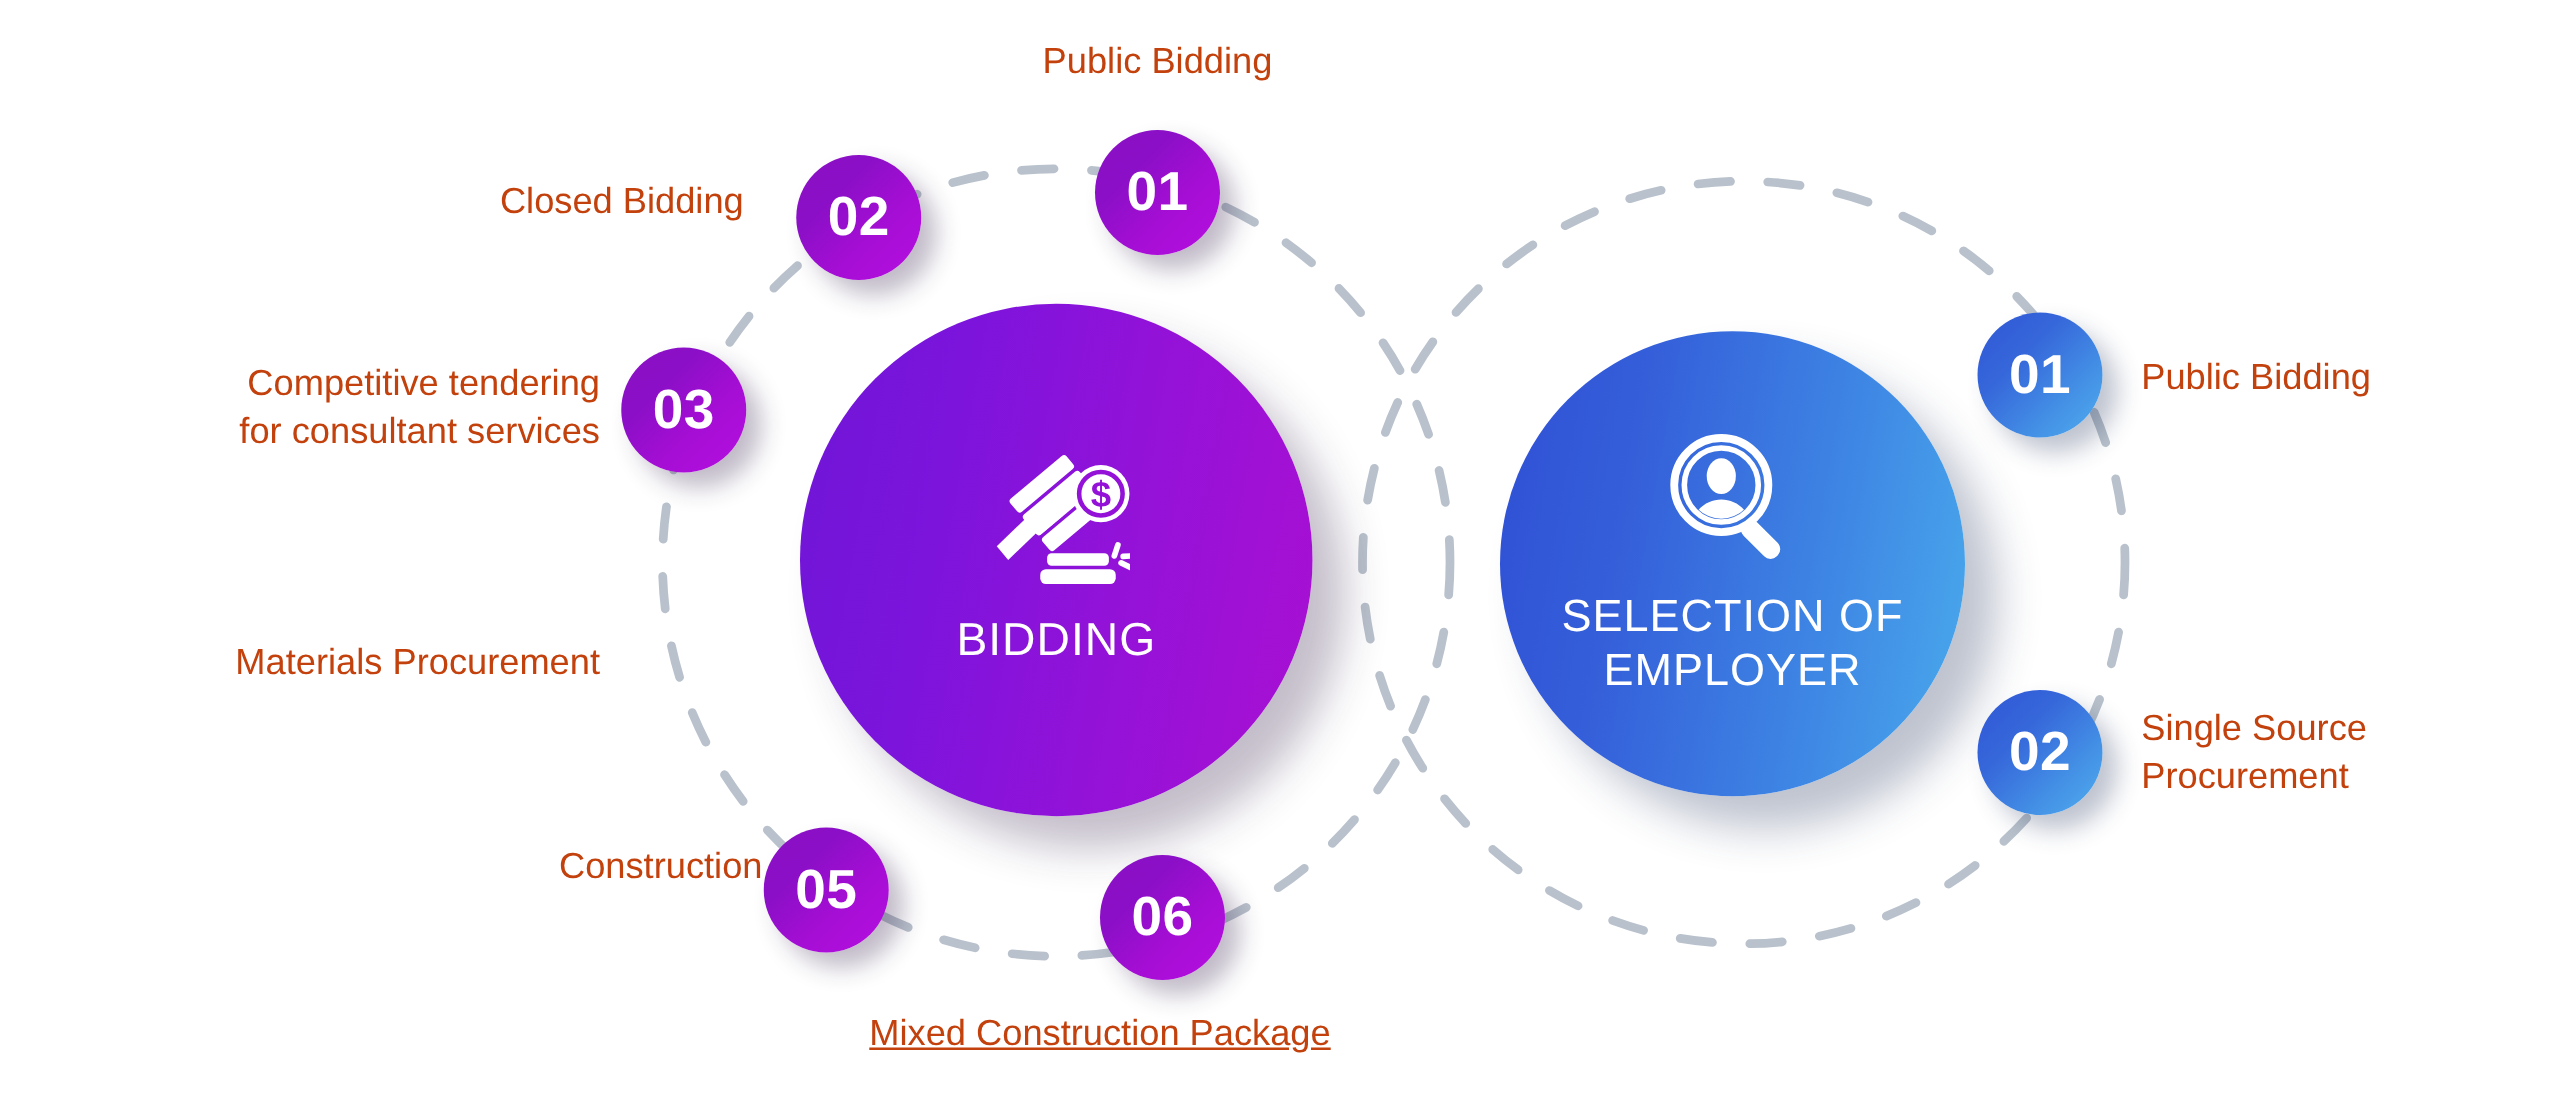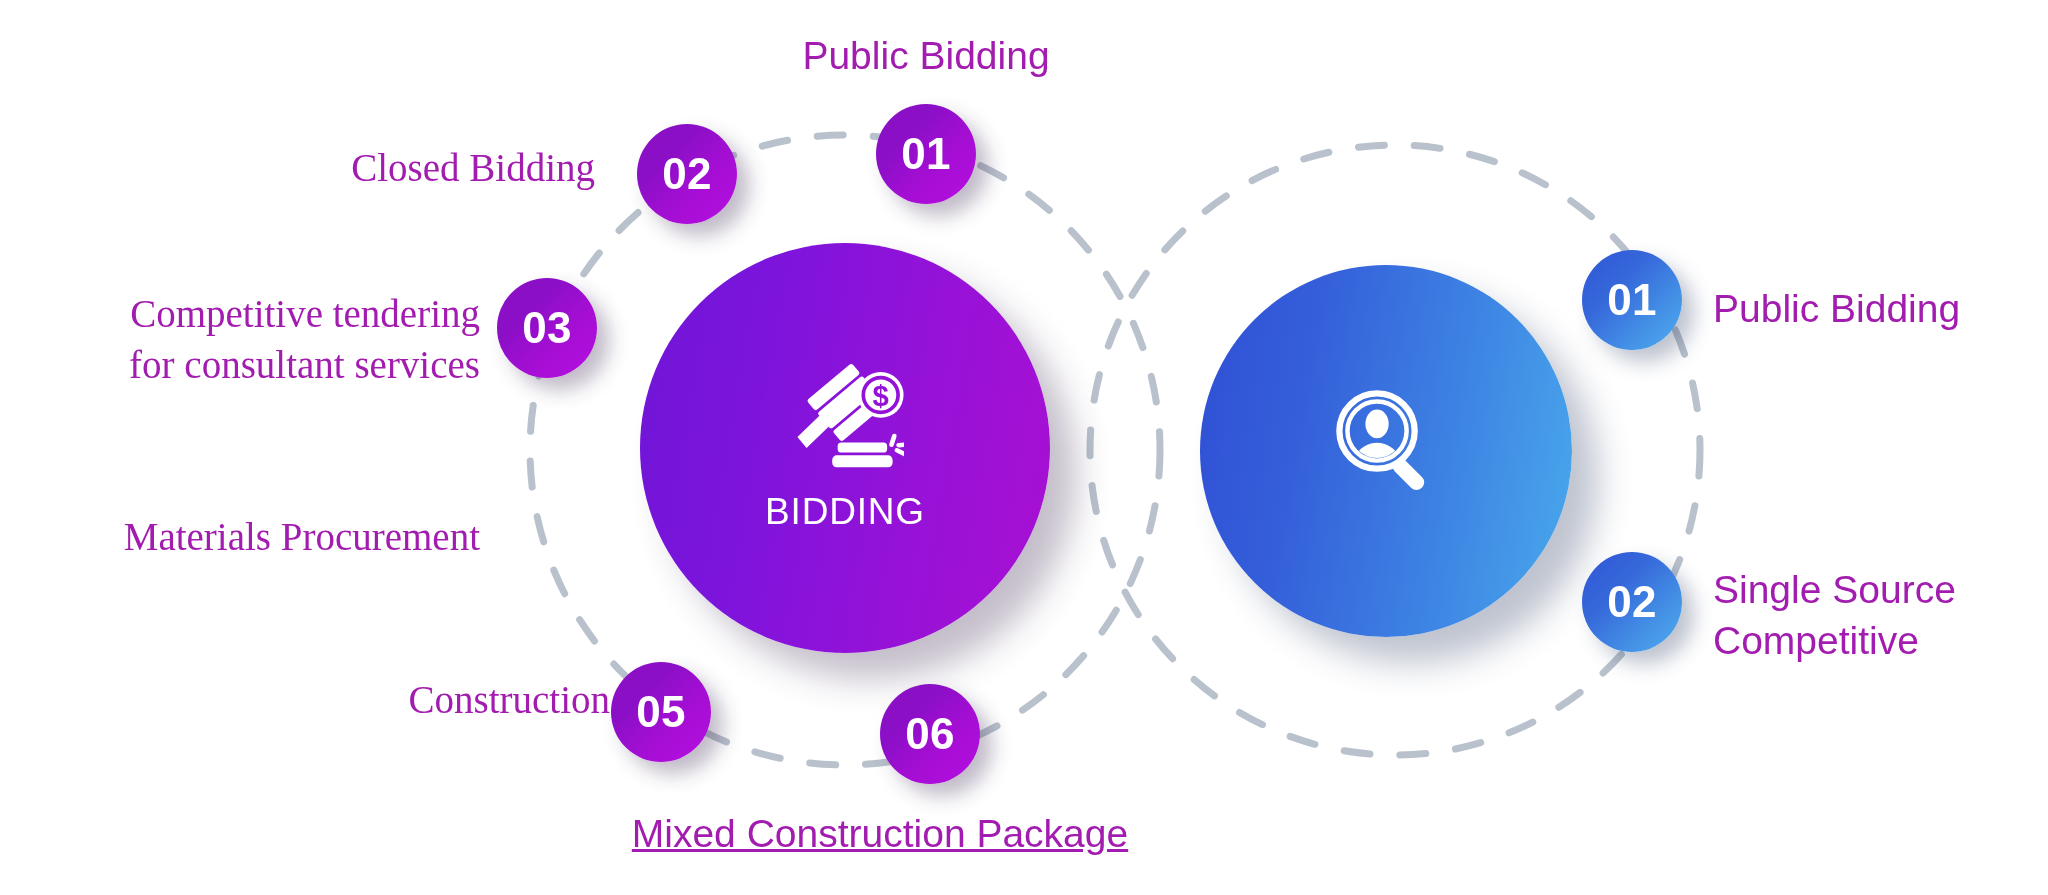--- a/index.html
+++ b/index.html
@@ -111,8 +111,8 @@
   
   .label {
     position: absolute;
-    color: #a21caf;
-    font-size: 39px;
+    color: #c2410c;
+    font-size: 29px;
     line-height: 1.30;
     white-space: pre-line;
   }

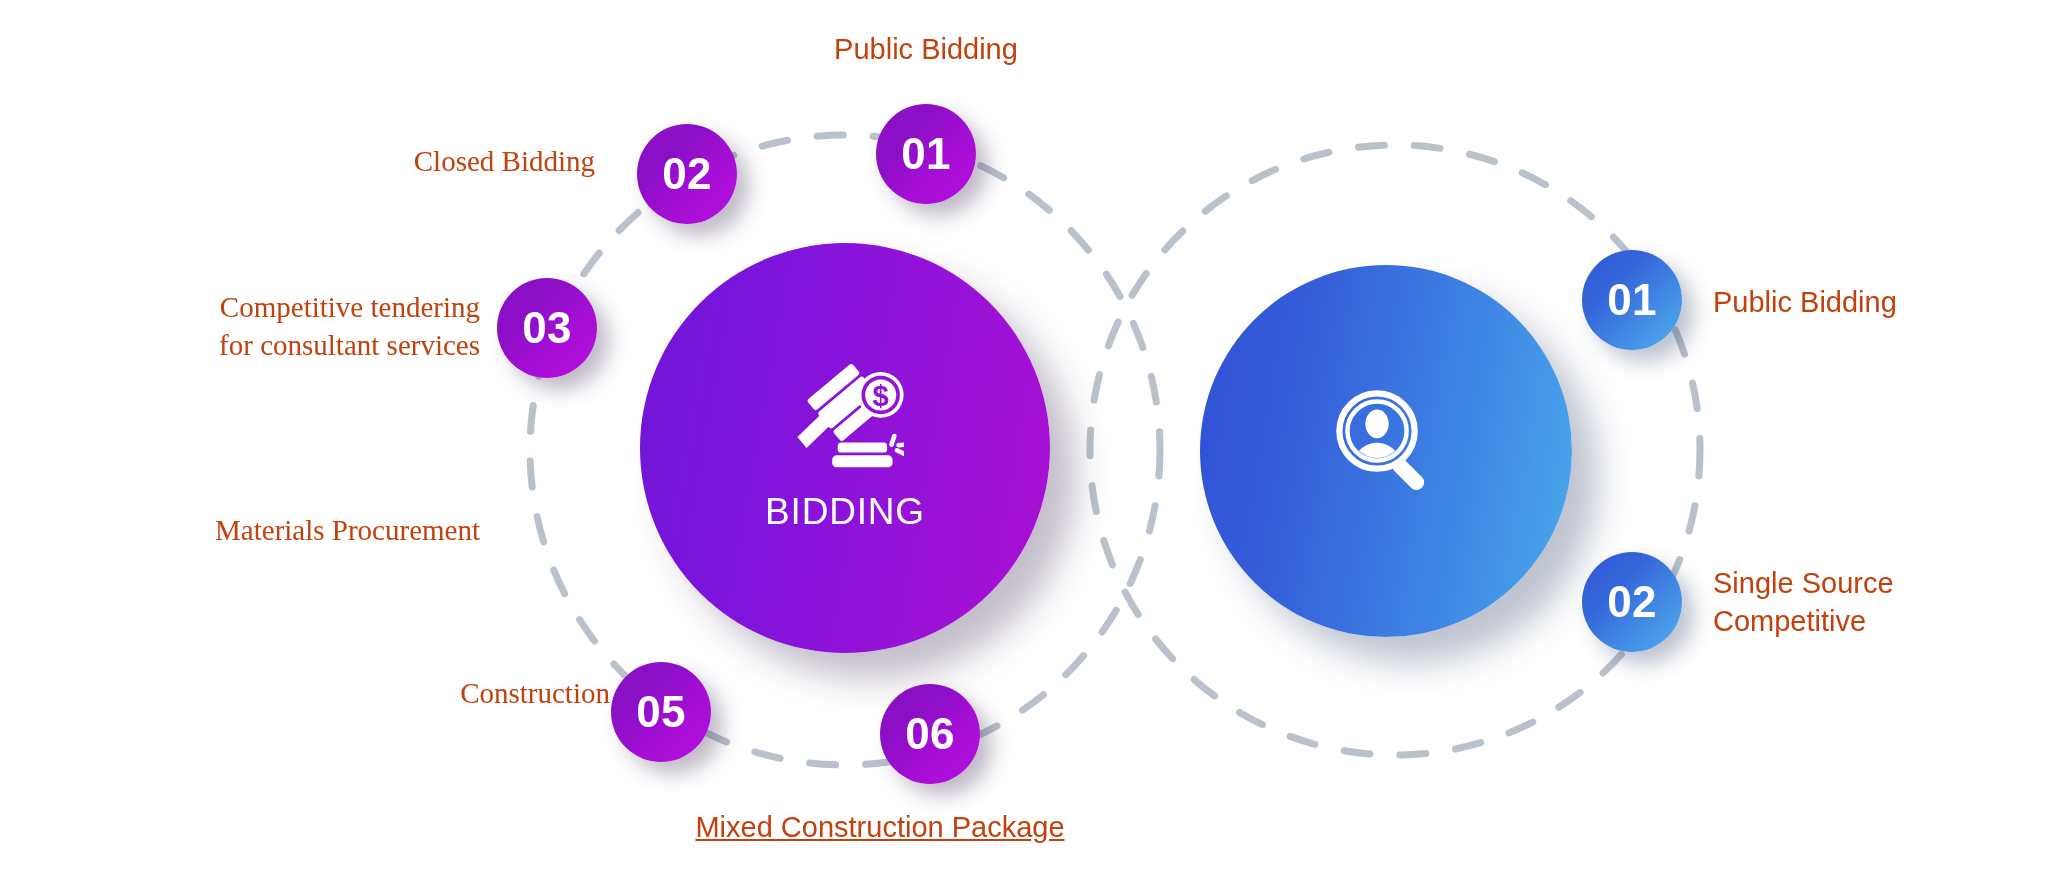--- a/index.html
+++ b/index.html
@@ -116,7 +116,7 @@
     line-height: 1.30;
     white-space: pre-line;
   }
-  .label-r { text-align: right; font-family: Liberation Serif, serif; }
+  .label-r { text-align: right; }
   .label-l { text-align: left; }
   .label-c { text-align: center; }
 </style>

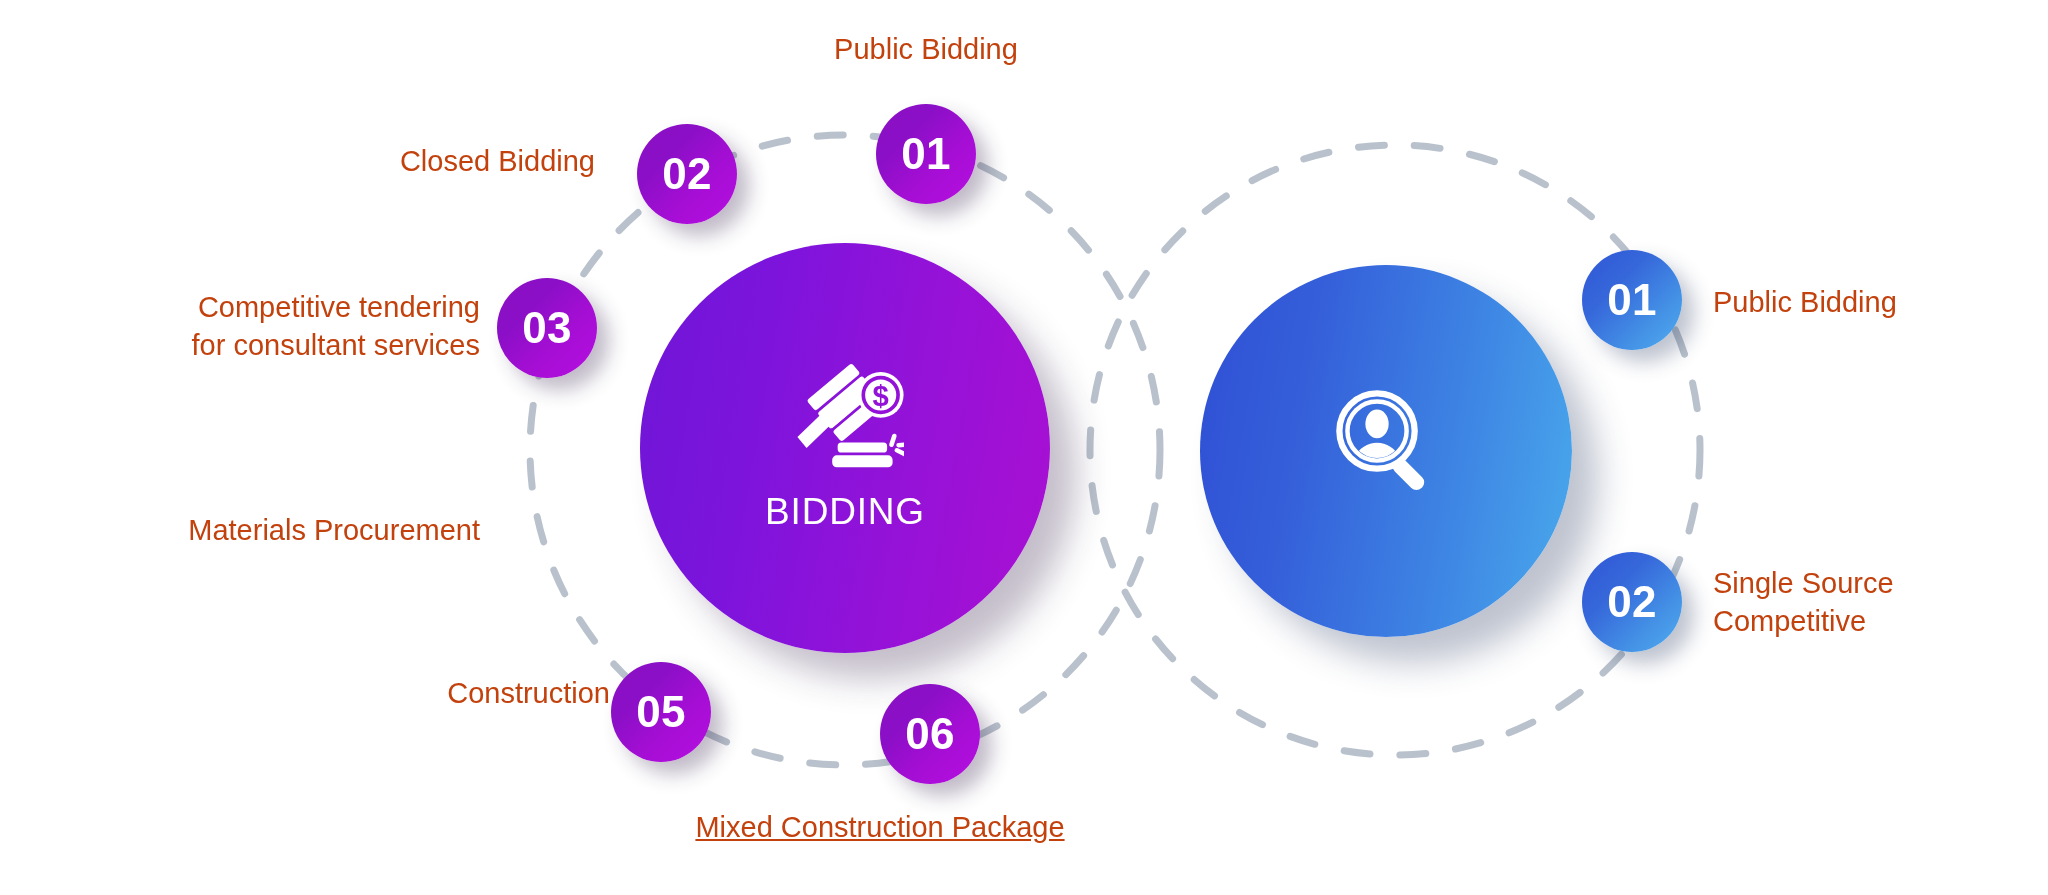--- a/index.html
+++ b/index.html
@@ -172,6 +172,8 @@
 
       <rect x="76" y="76" width="17" height="42" rx="8" fill="#ffffff" transform="rotate(-45 84 96)"></rect>
     </svg>
+    <div class="hub-title">SELECTION OF
+EMPLOYER</div>
   </div>
 
   <div class="badge badge-purple" style="left:876px; top:104px;">

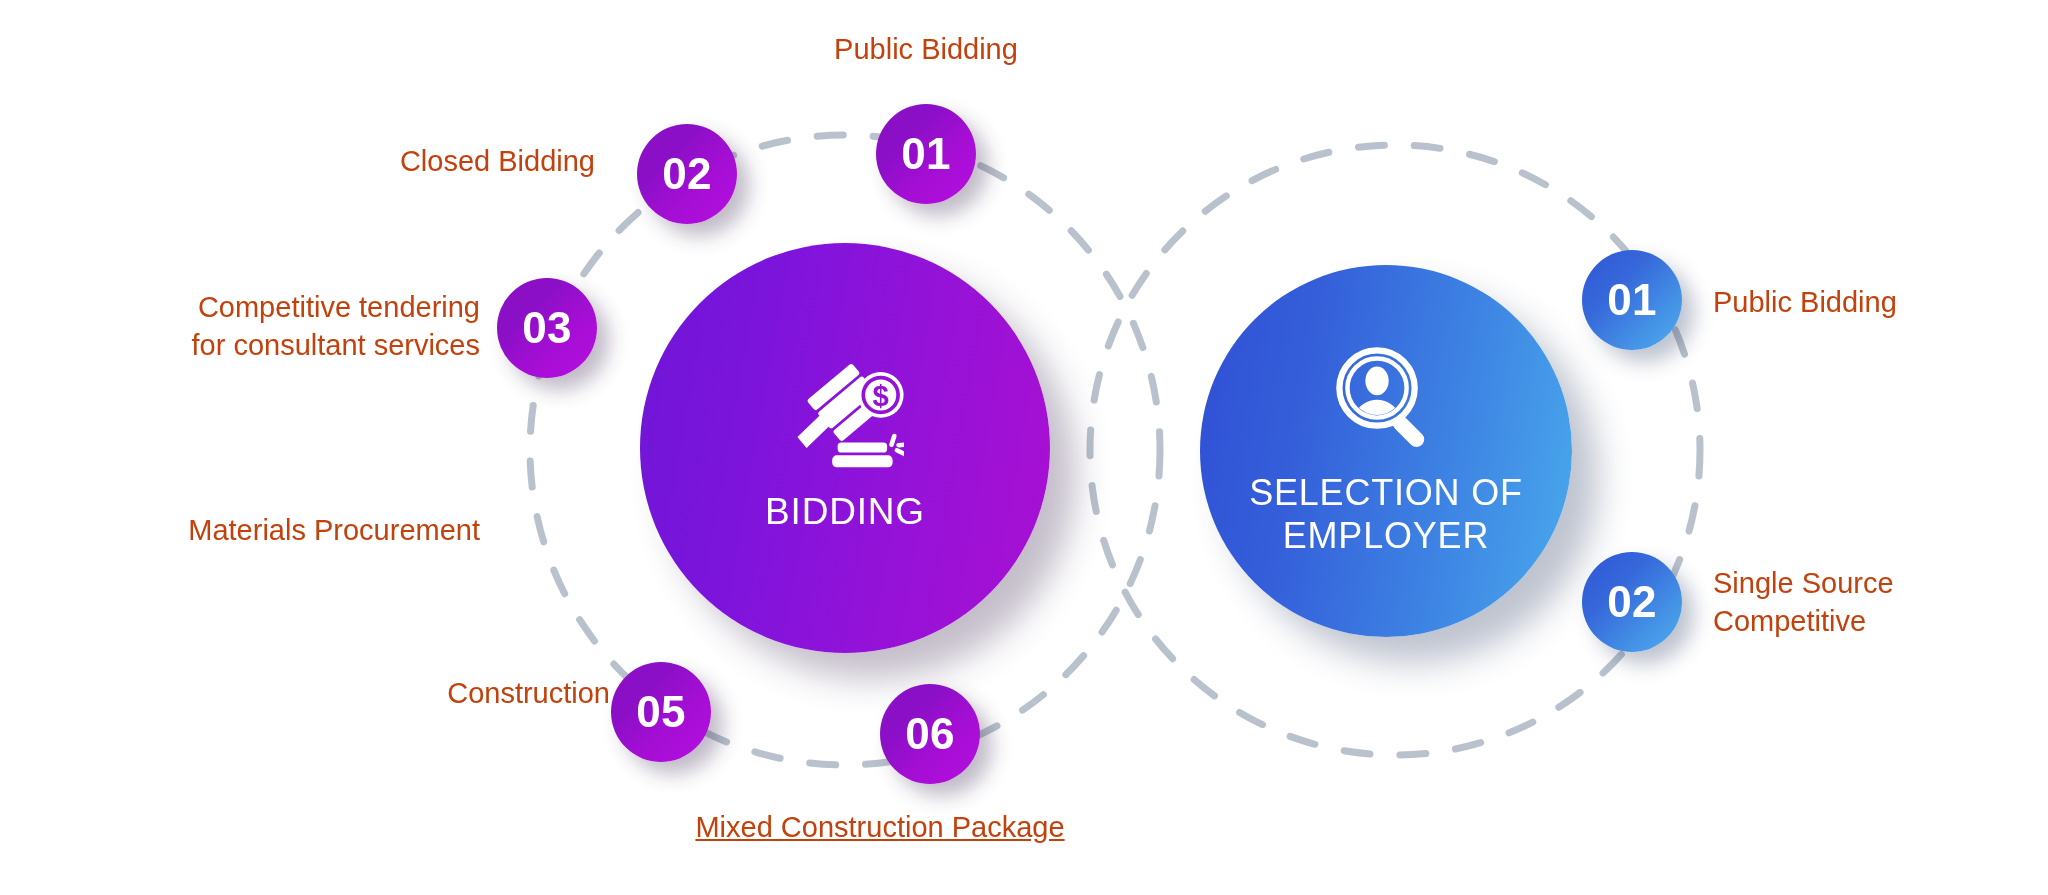--- a/index.html
+++ b/index.html
@@ -215,7 +215,7 @@
   <div class="label label-l" style="left:1713px; top:284px; width:330px;">Public Bidding</div>
 
   <div class="label label-l" style="left:1713px; top:565px; width:330px;">Single Source
-Competitive</div>
+Procurement</div>
 
 </div>
 

